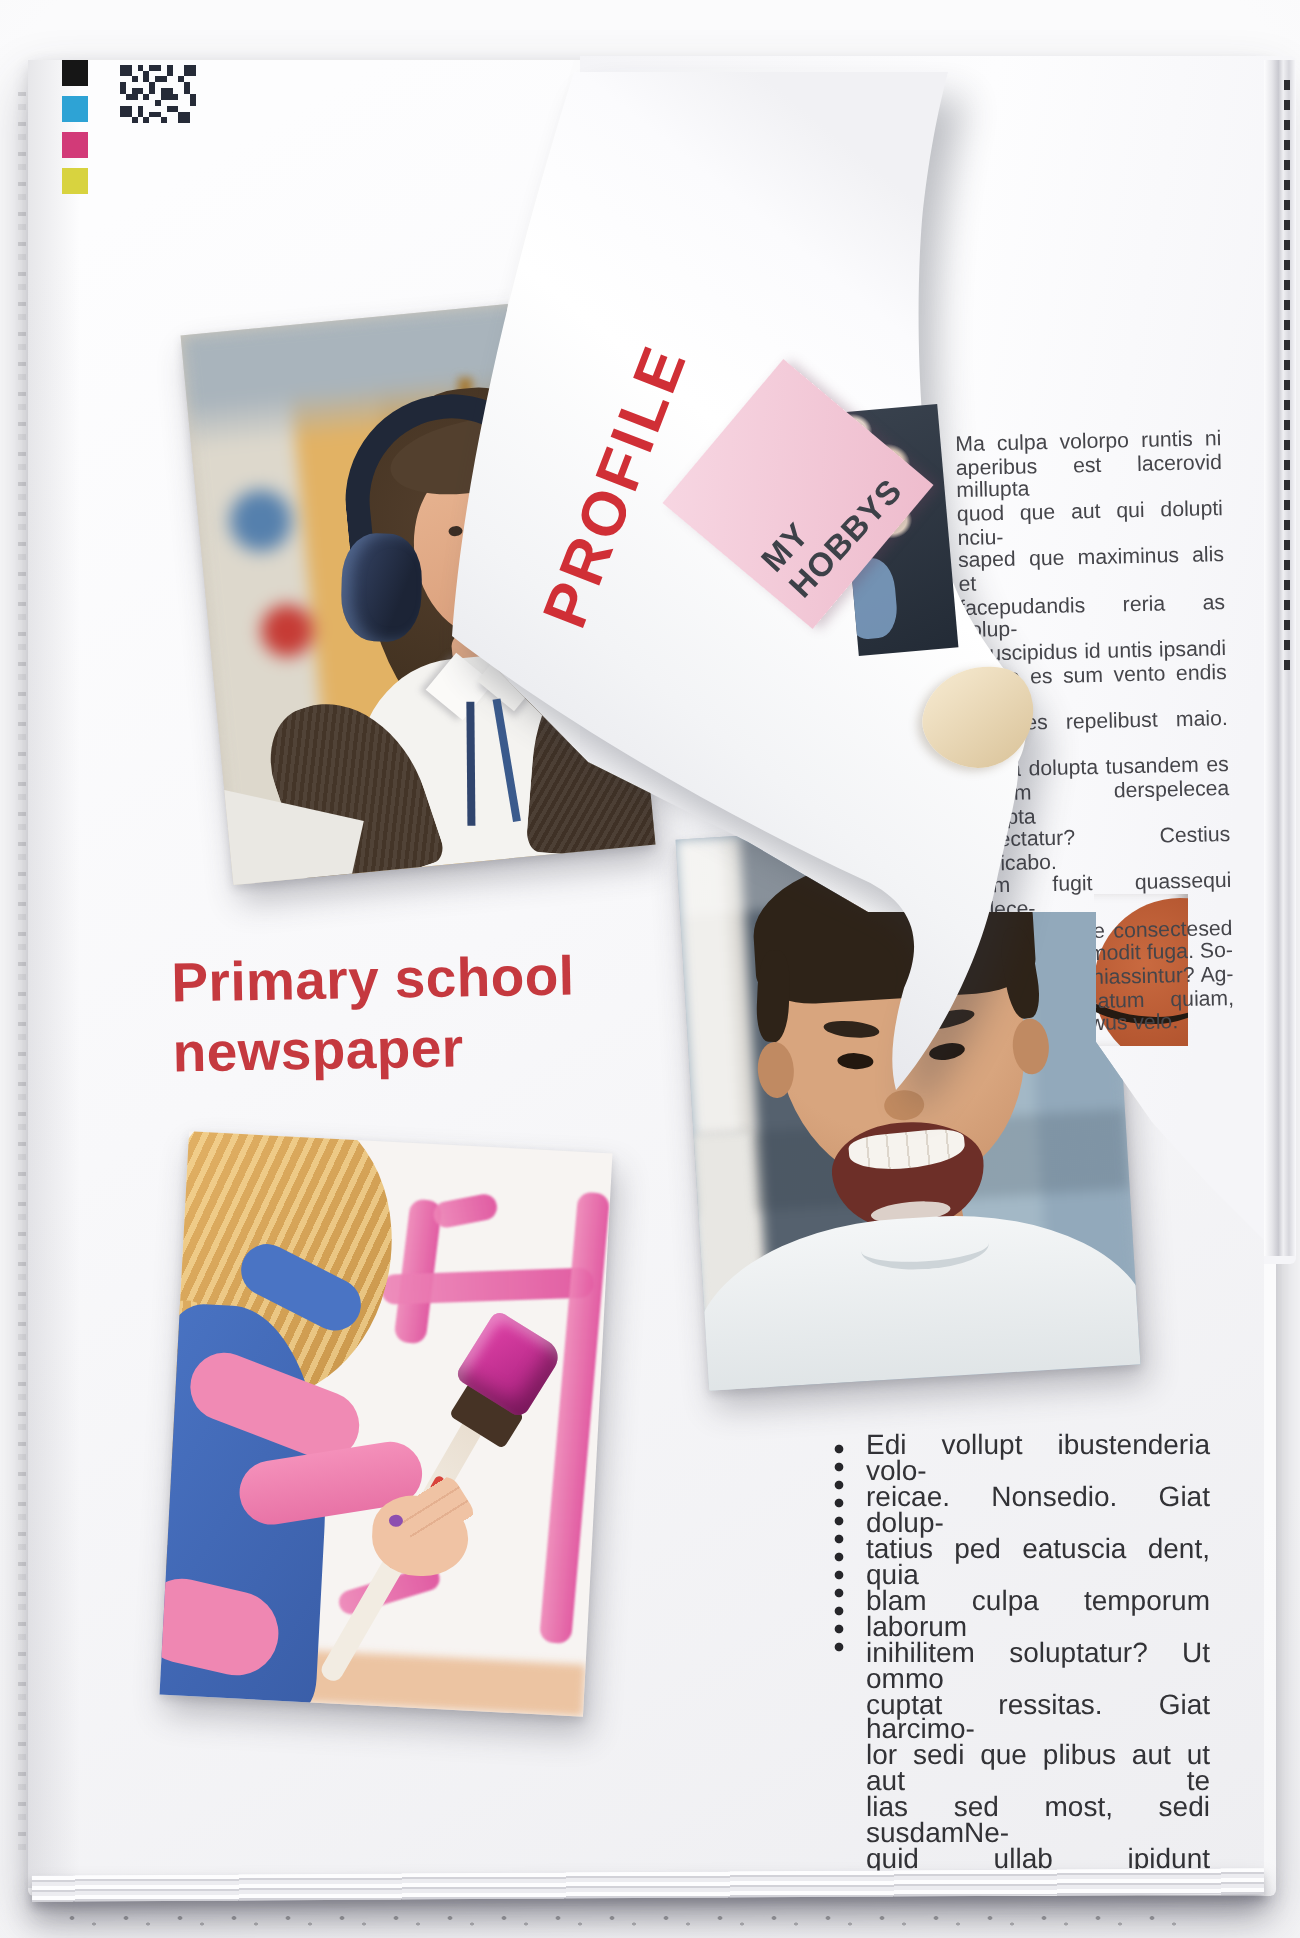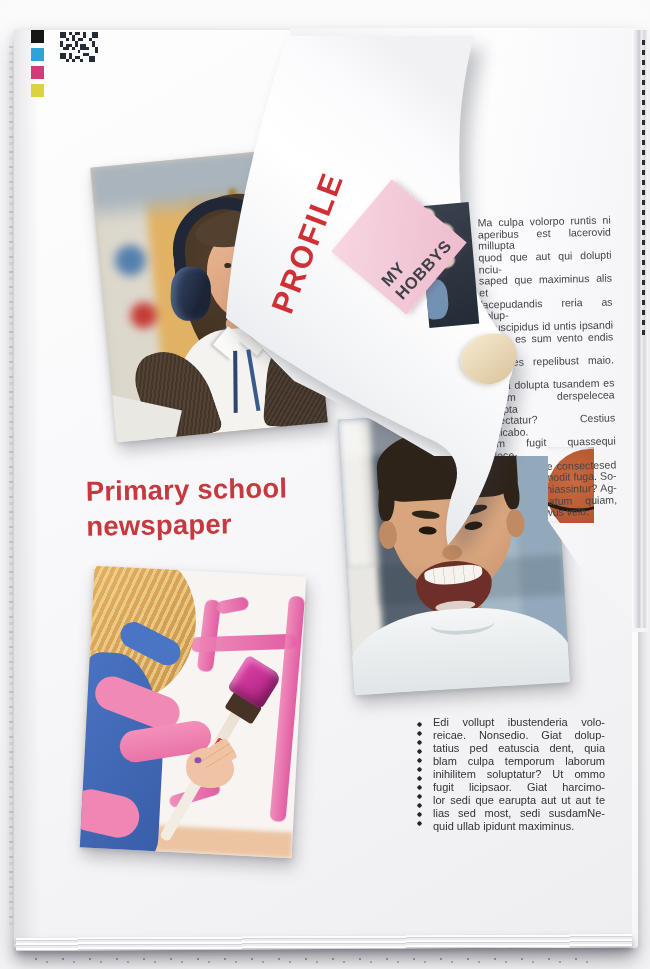--- a/index.html
+++ b/index.html
@@ -141,7 +141,7 @@
   .bullet-dots{left:403px;top:692px;width:5px;height:104px;
     background-image:radial-gradient(circle at 2.5px 2.5px,#26262a 1.9px,rgba(0,0,0,0) 2.4px);
     background-size:5px 9px;}
-  .front-article{left:419px;top:686px;width:172px;color:#323236;font-size:11px;line-height:12.95px;}
+  .front-article{left:419px;top:686px;width:172px;color:#323236;font-size:14px;line-height:12.95px;}
 
   
   .bottom-stack{left:16px;top:936px;width:616px;height:13px;transform:rotate(-.35deg);

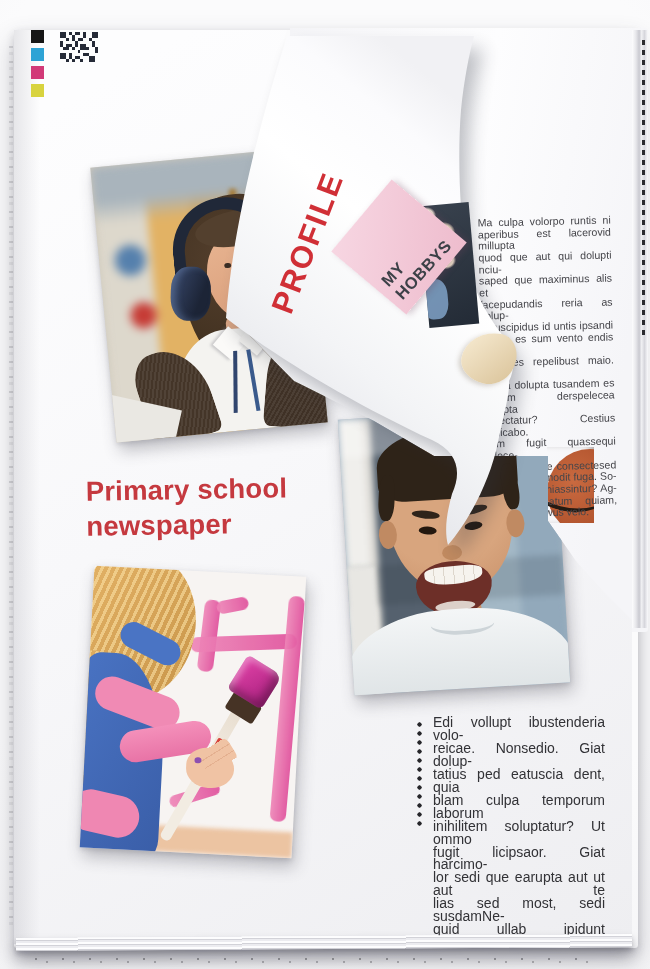--- a/index.html
+++ b/index.html
@@ -338,7 +338,7 @@
       <div class="jl">tatius ped eatuscia dent, quia</div>
       <div class="jl">blam culpa temporum laborum</div>
       <div class="jl">inihilitem soluptatur? Ut ommo</div>
-      <div class="jl">fugit licipsaor. Giat harcimo-</div>
+      <div class="jl">cuptat ressitas. Giat harcimo-</div>
       <div class="jl">lor sedi que earupta aut ut aut te</div>
       <div class="jl">lias sed most, sedi susdamNe-</div>
       <div class="jl last">quid ullab ipidunt maximinus.</div>

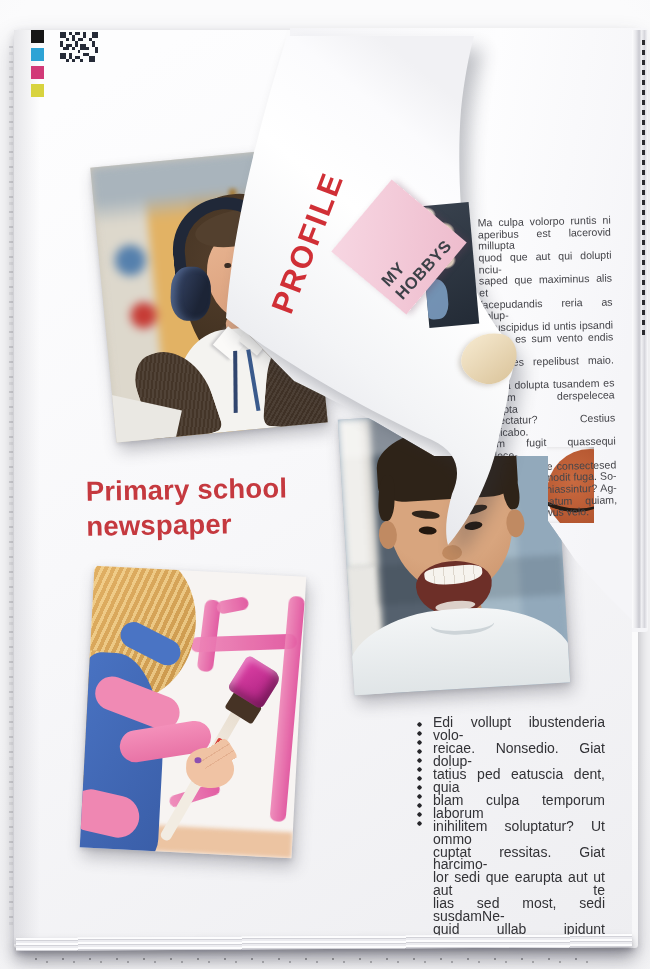--- a/index.html
+++ b/index.html
@@ -339,7 +339,7 @@
       <div class="jl">blam culpa temporum laborum</div>
       <div class="jl">inihilitem soluptatur? Ut ommo</div>
       <div class="jl">cuptat ressitas. Giat harcimo-</div>
-      <div class="jl">lor sedi que earupta aut ut aut te</div>
+      <div class="jl">lor sedi que plibus aut ut aut te</div>
       <div class="jl">lias sed most, sedi susdamNe-</div>
       <div class="jl last">quid ullab ipidunt maximinus.</div>
     </div>

